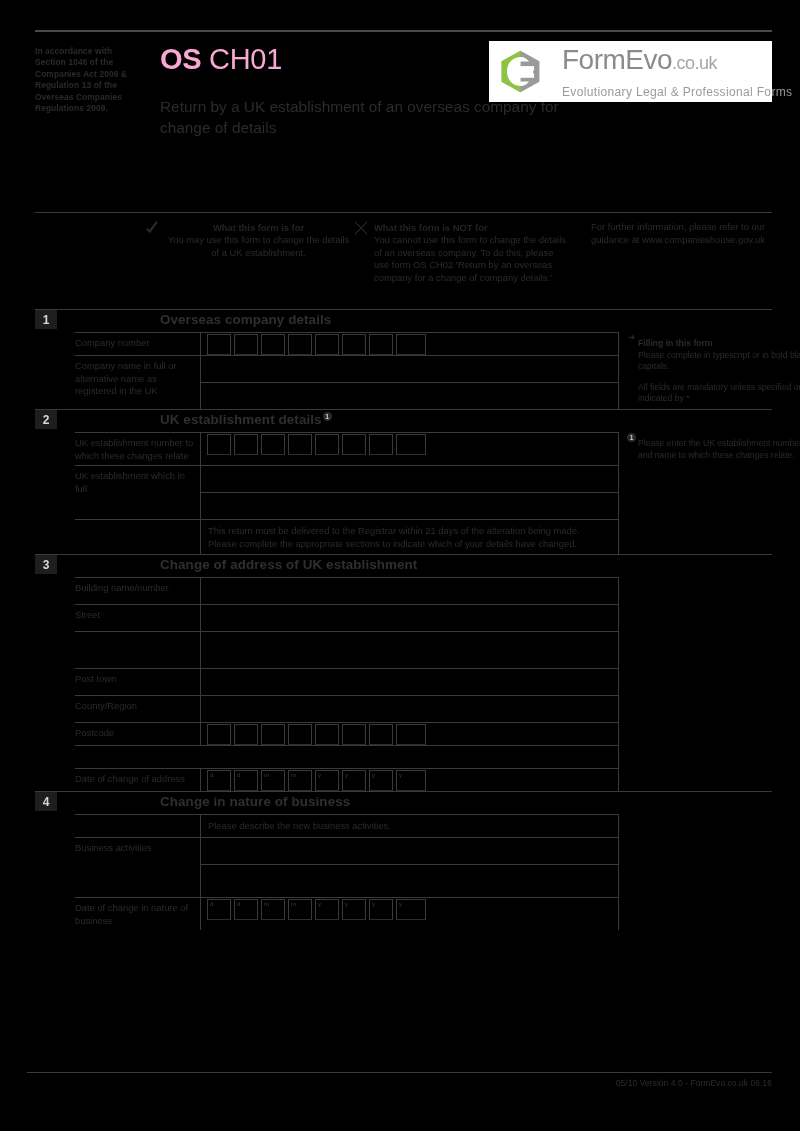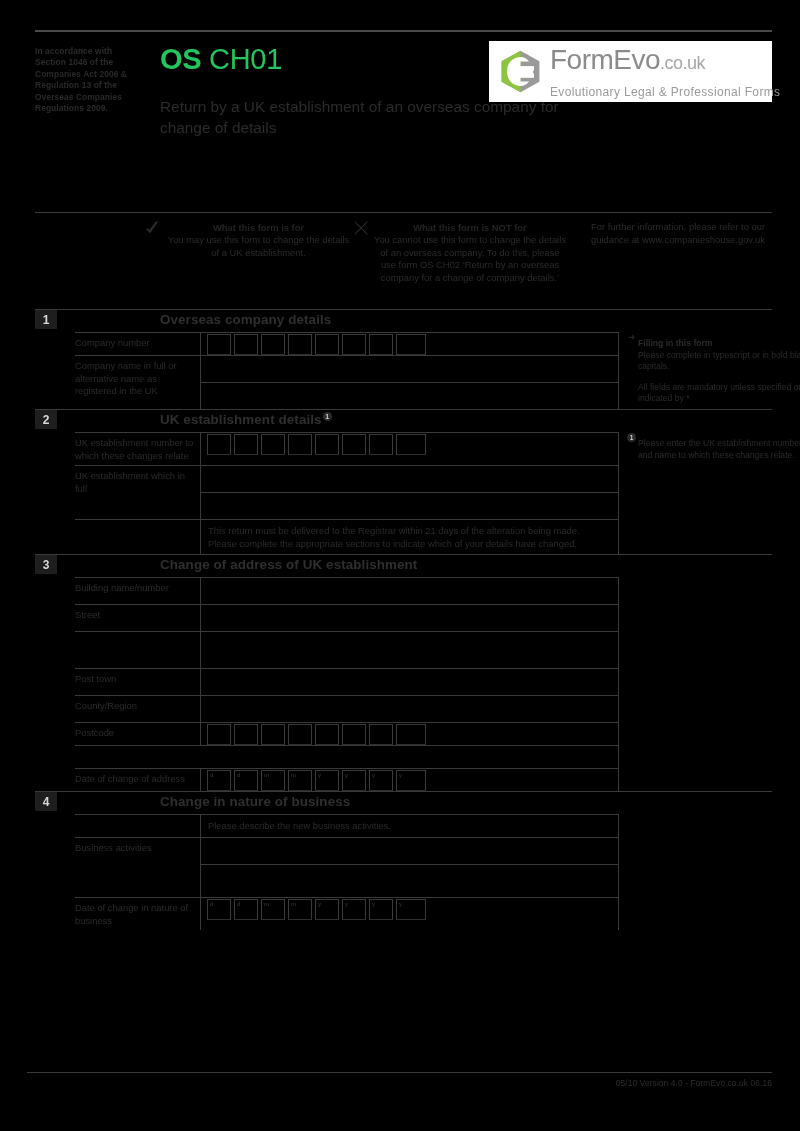--- a/index.html
+++ b/index.html
@@ -62,7 +62,7 @@
     top: 10px;
     font-size: 29px;
     line-height: 34px;
-    color: #22c55e;
+    color: #f9a8d4;
     letter-spacing: -0.3px;
   }
   .form-code b { font-weight: bold; }

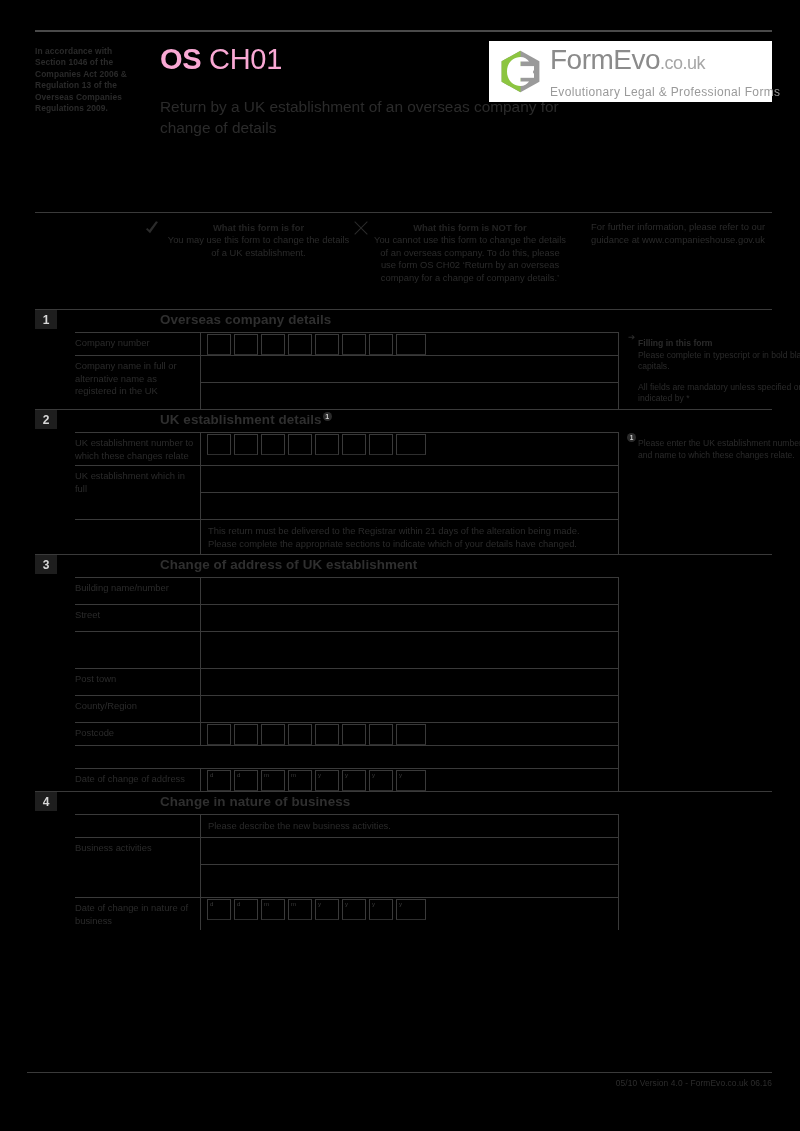--- a/index.html
+++ b/index.html
@@ -90,6 +90,7 @@
     align-items: center;
     padding-left: 9px;
     box-sizing: border-box;
+    gap: 12px;
   }
   .logo-mark { width: 45px; height: 45px; flex: 0 0 45px; }
   .logo-text { margin-left: 7px; line-height: 1; }

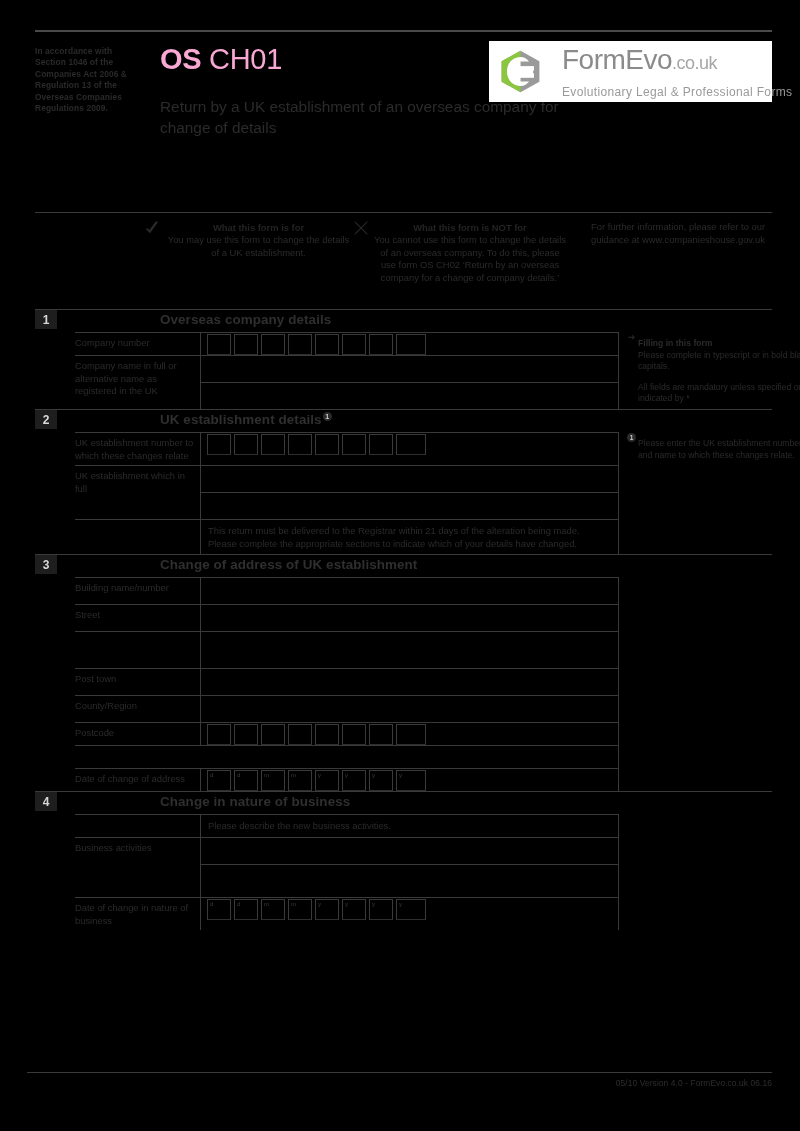--- a/index.html
+++ b/index.html
@@ -119,7 +119,7 @@
   }
   .info-col { position: relative; box-sizing: border-box; }
   .info-col-1 { width: 210px; padding-left: 22px; margin-left: 108px; text-align: center; }
-  .info-col-2 { width: 215px; padding-left: 22px; text-align: center; }
+  .info-col-2 { width: 215px; padding-left: 22px; }
   .info-col-3 { width: 190px; padding-left: 8px; margin-left: 17px; }
   .info-head {
     font-size: 9.4px;

